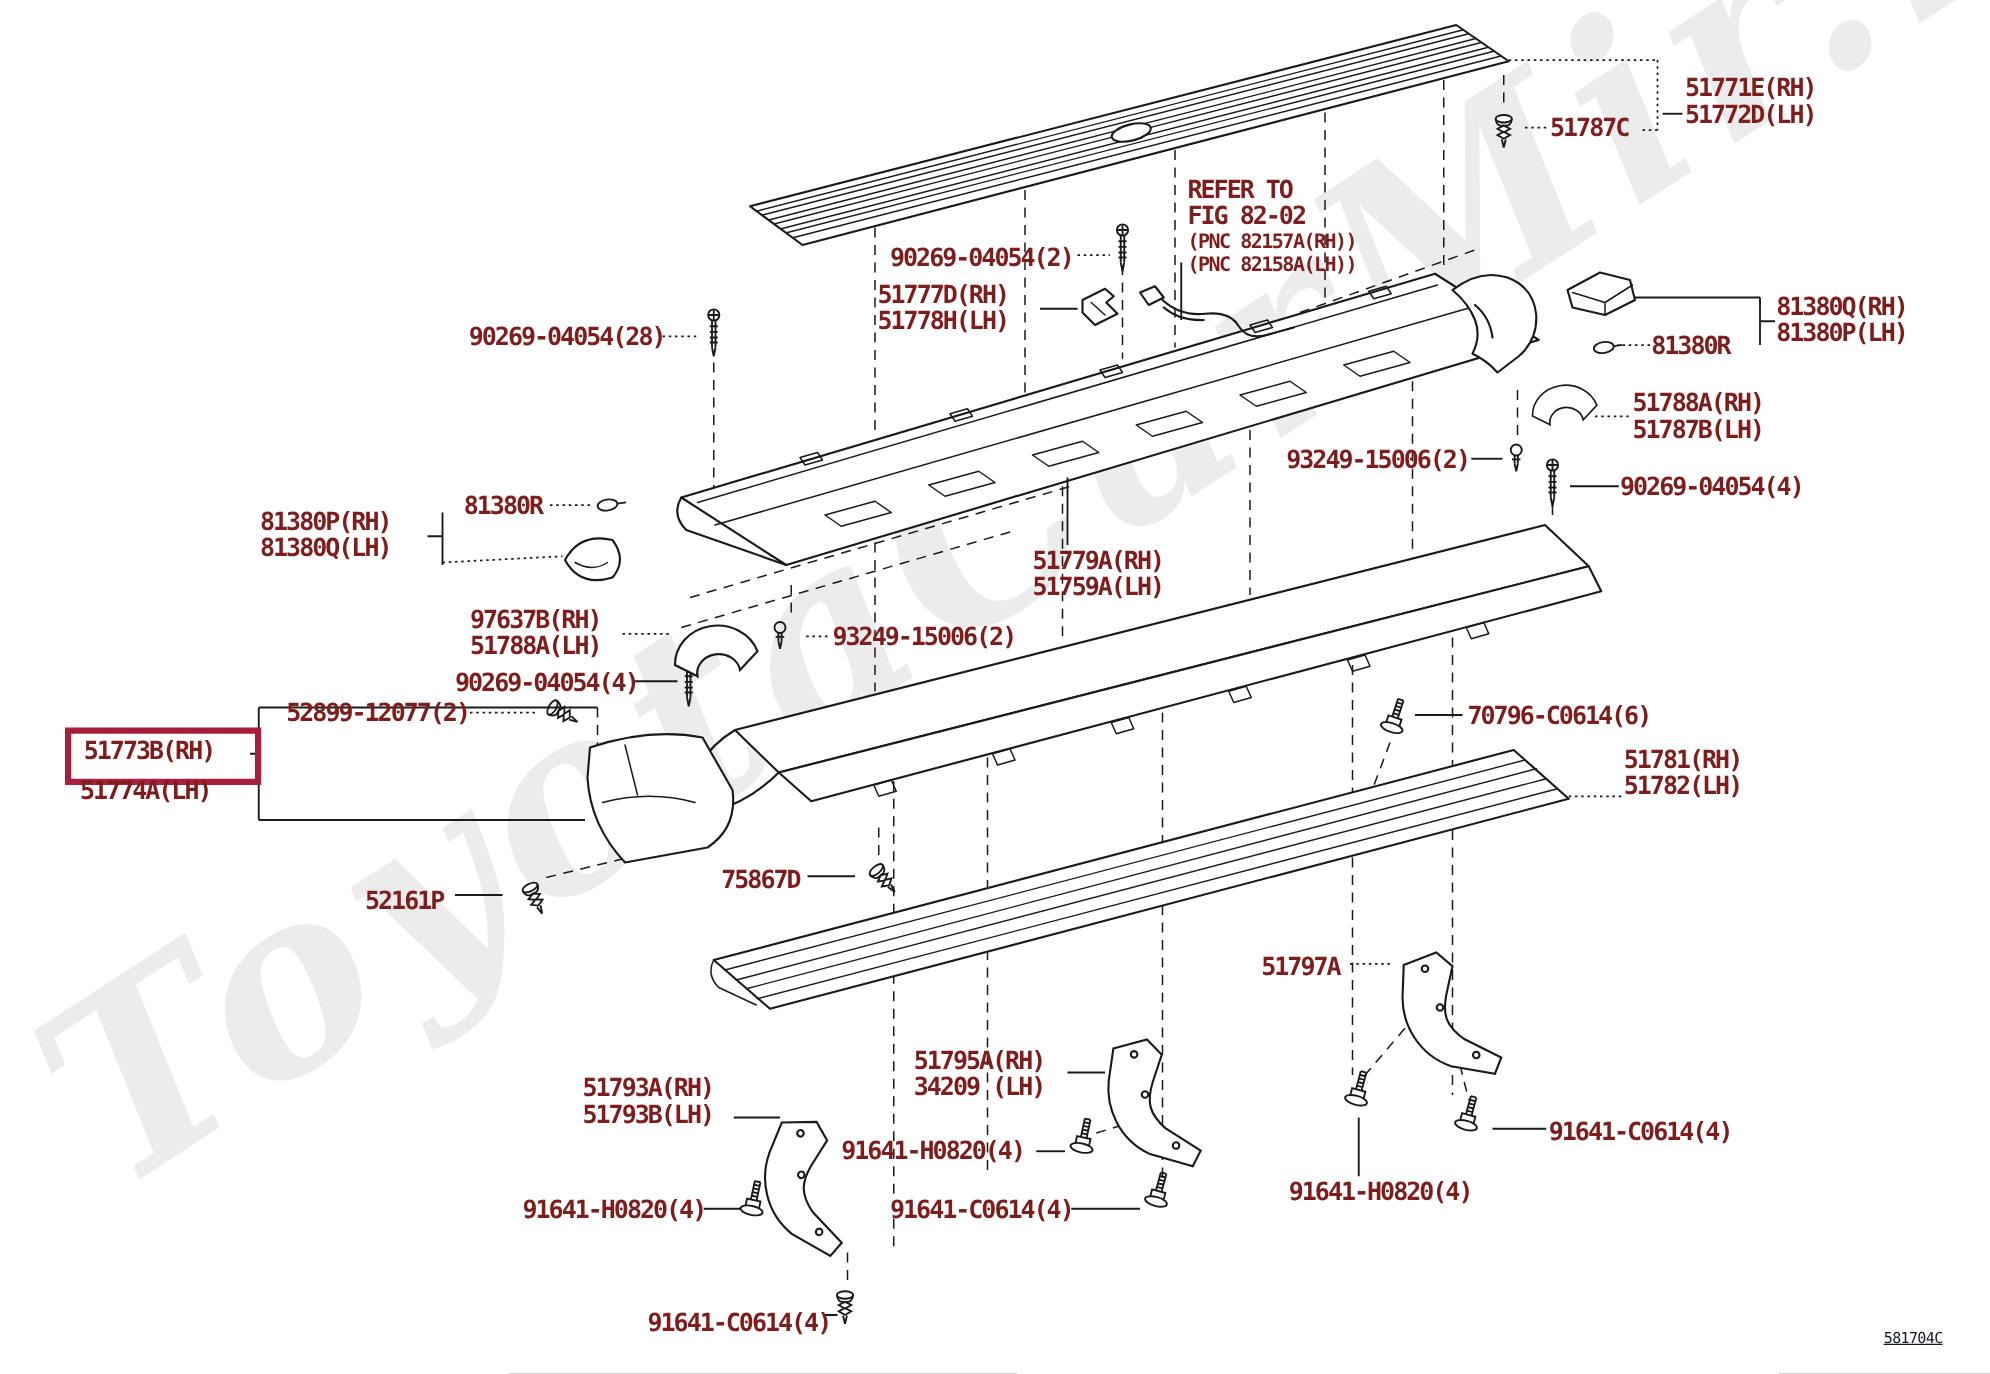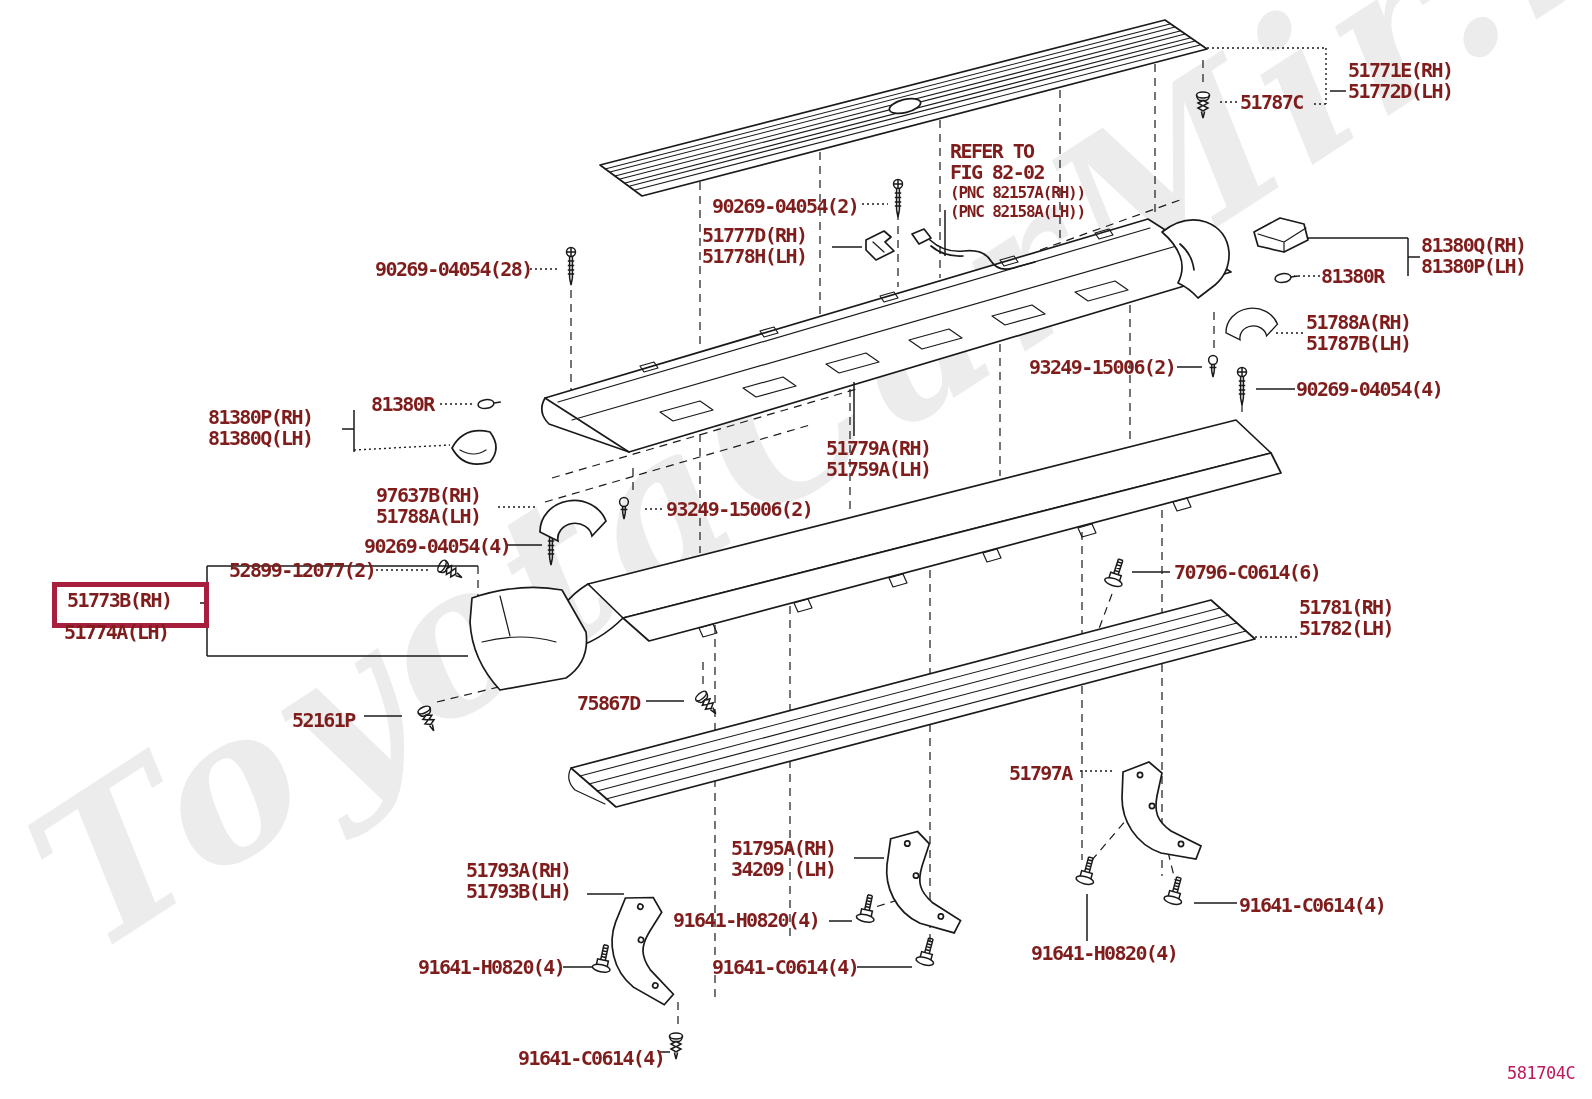--- a/index.html
+++ b/index.html
@@ -26,8 +26,9 @@
     border:5px solid #A81F3E;
   }
   .code{
-    position:absolute;font-size:17px;font-weight:normal;color:#be185d;
+    position:absolute;font-size:12px;font-weight:normal;color:#0f172a;
     letter-spacing:-0.5px;
+    text-decoration:underline;
   }
 </style>
 </head>

